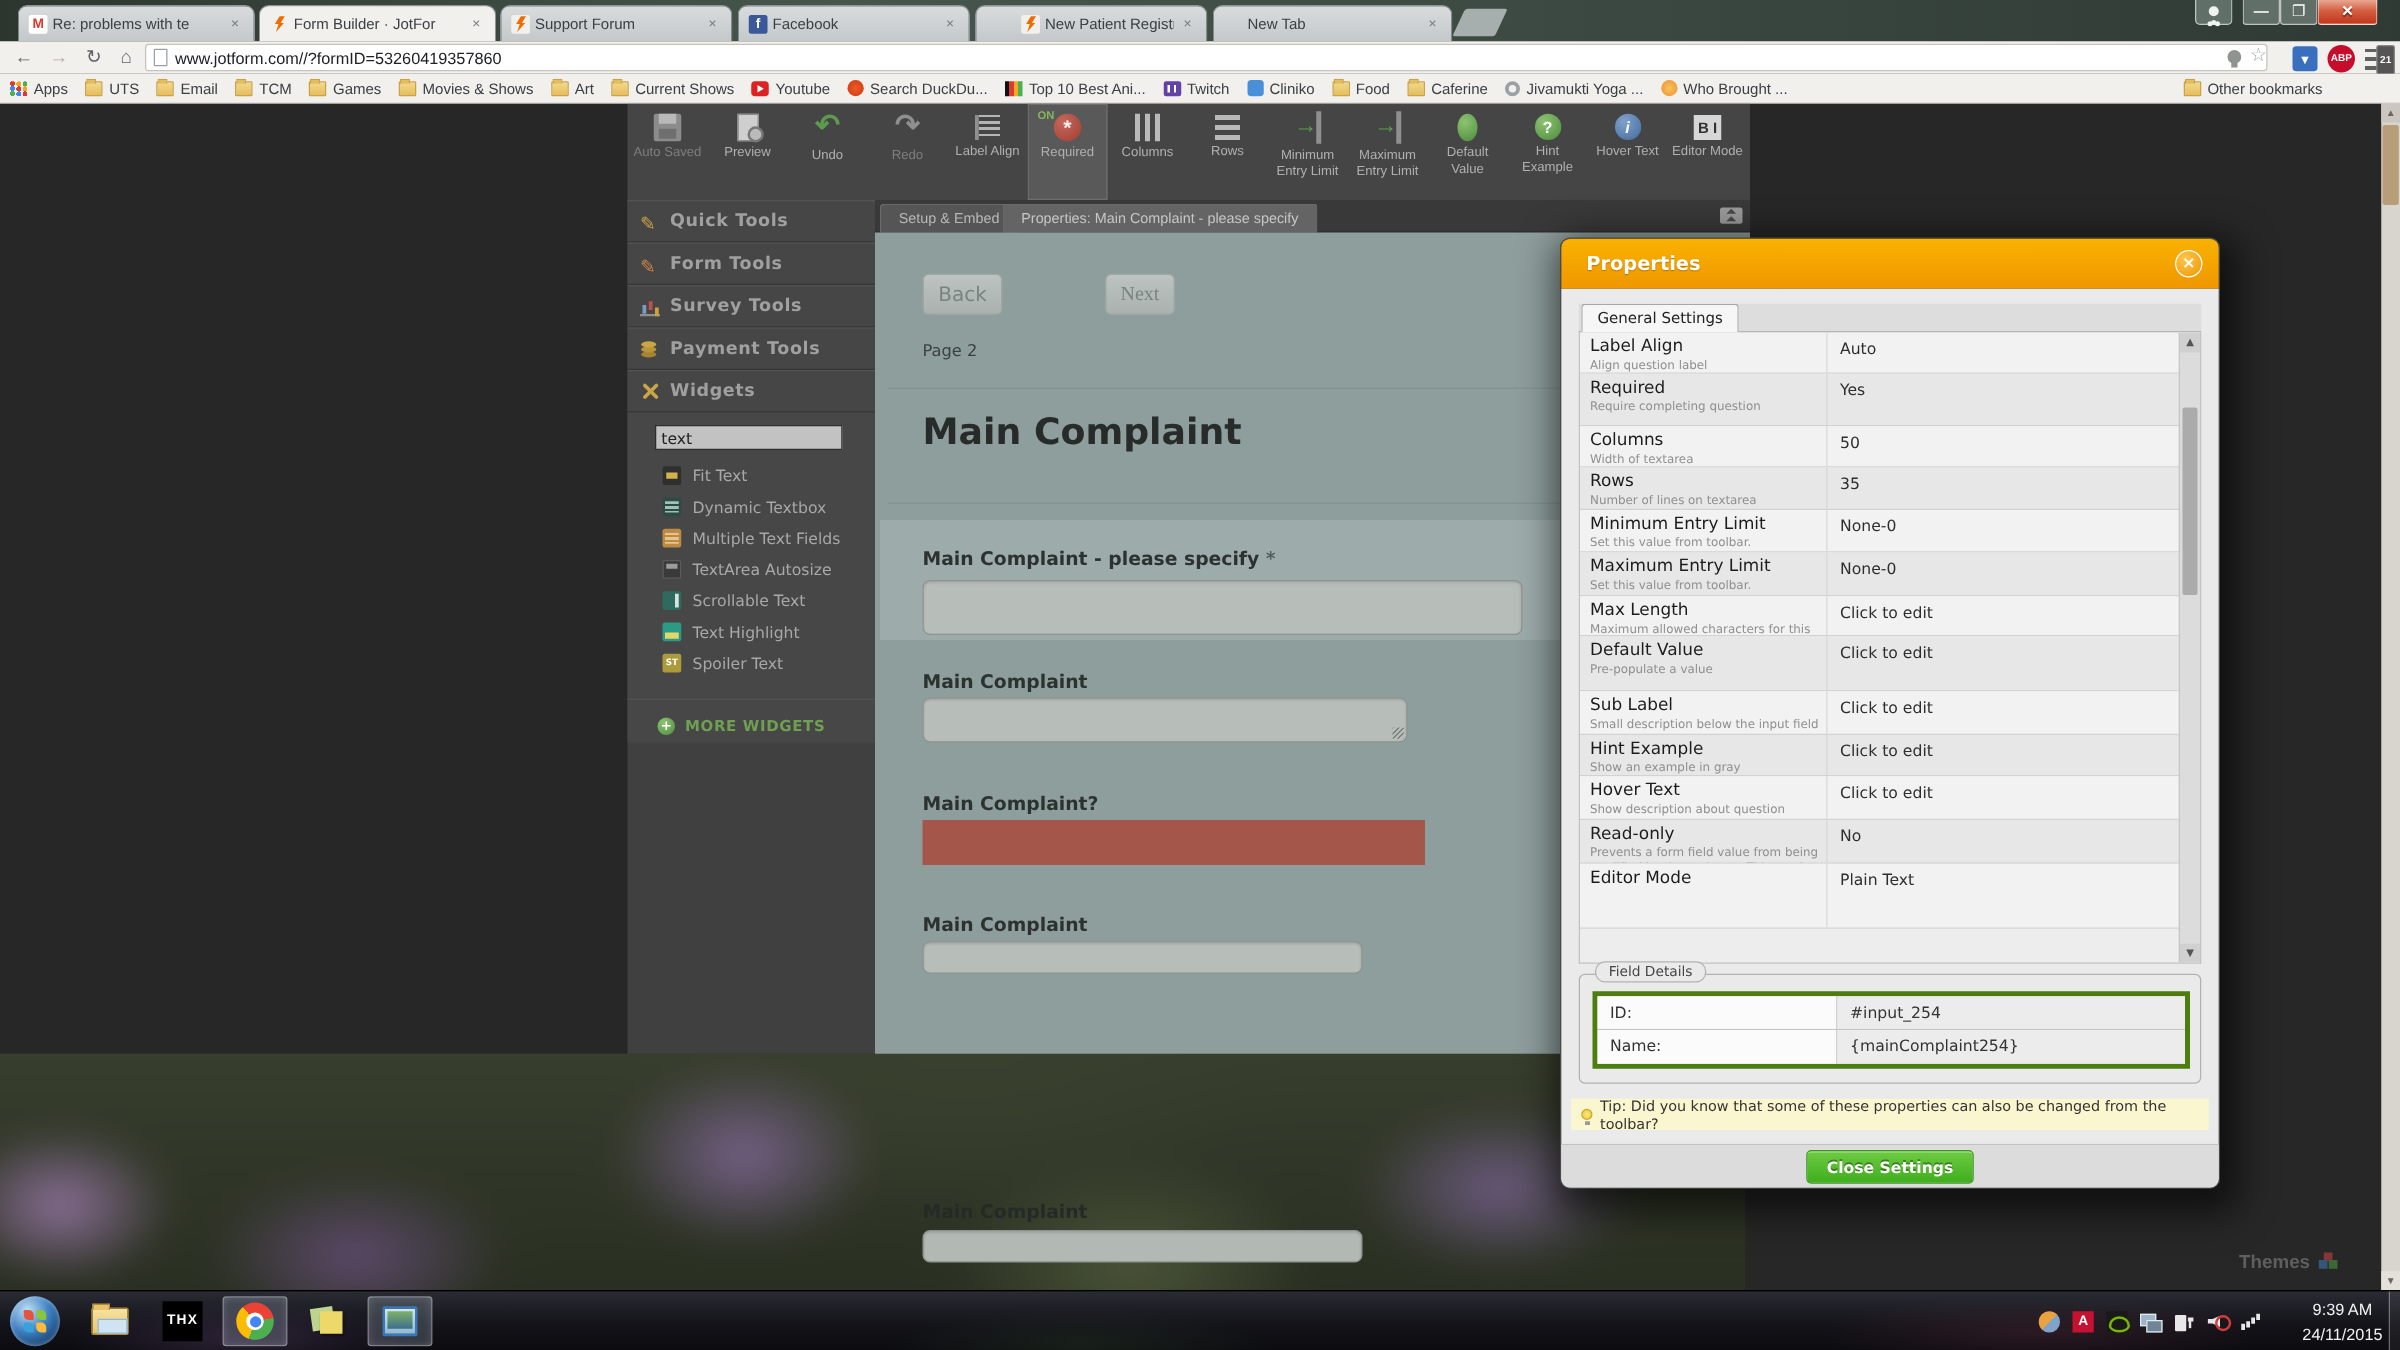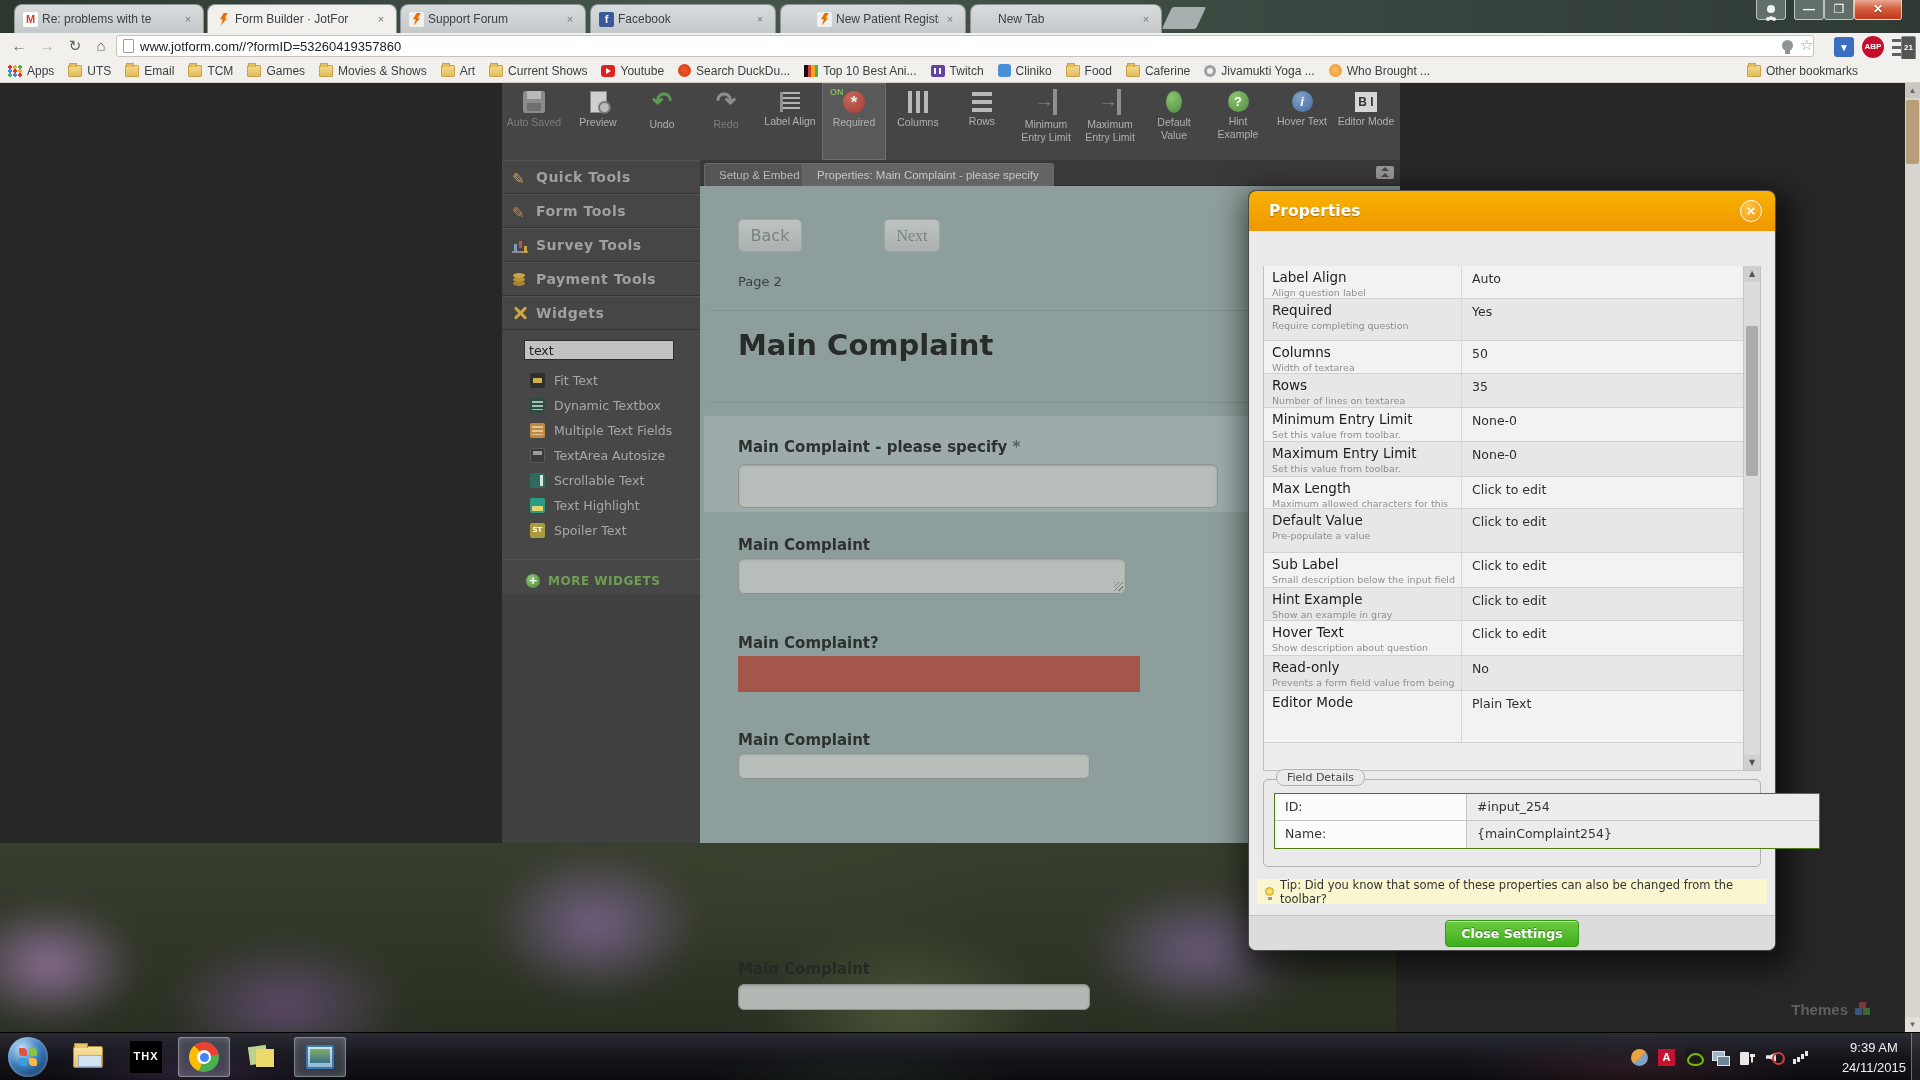--- a/index.html
+++ b/index.html
@@ -637,6 +637,9 @@
       </div>
       <div class="d-close"></div>
       <div class="d-body">
+        <div class="d-tabstrip">
+          <div class="d-tab">General Settings</div>
+        </div>
         <div class="prop-table">
           <div>
 

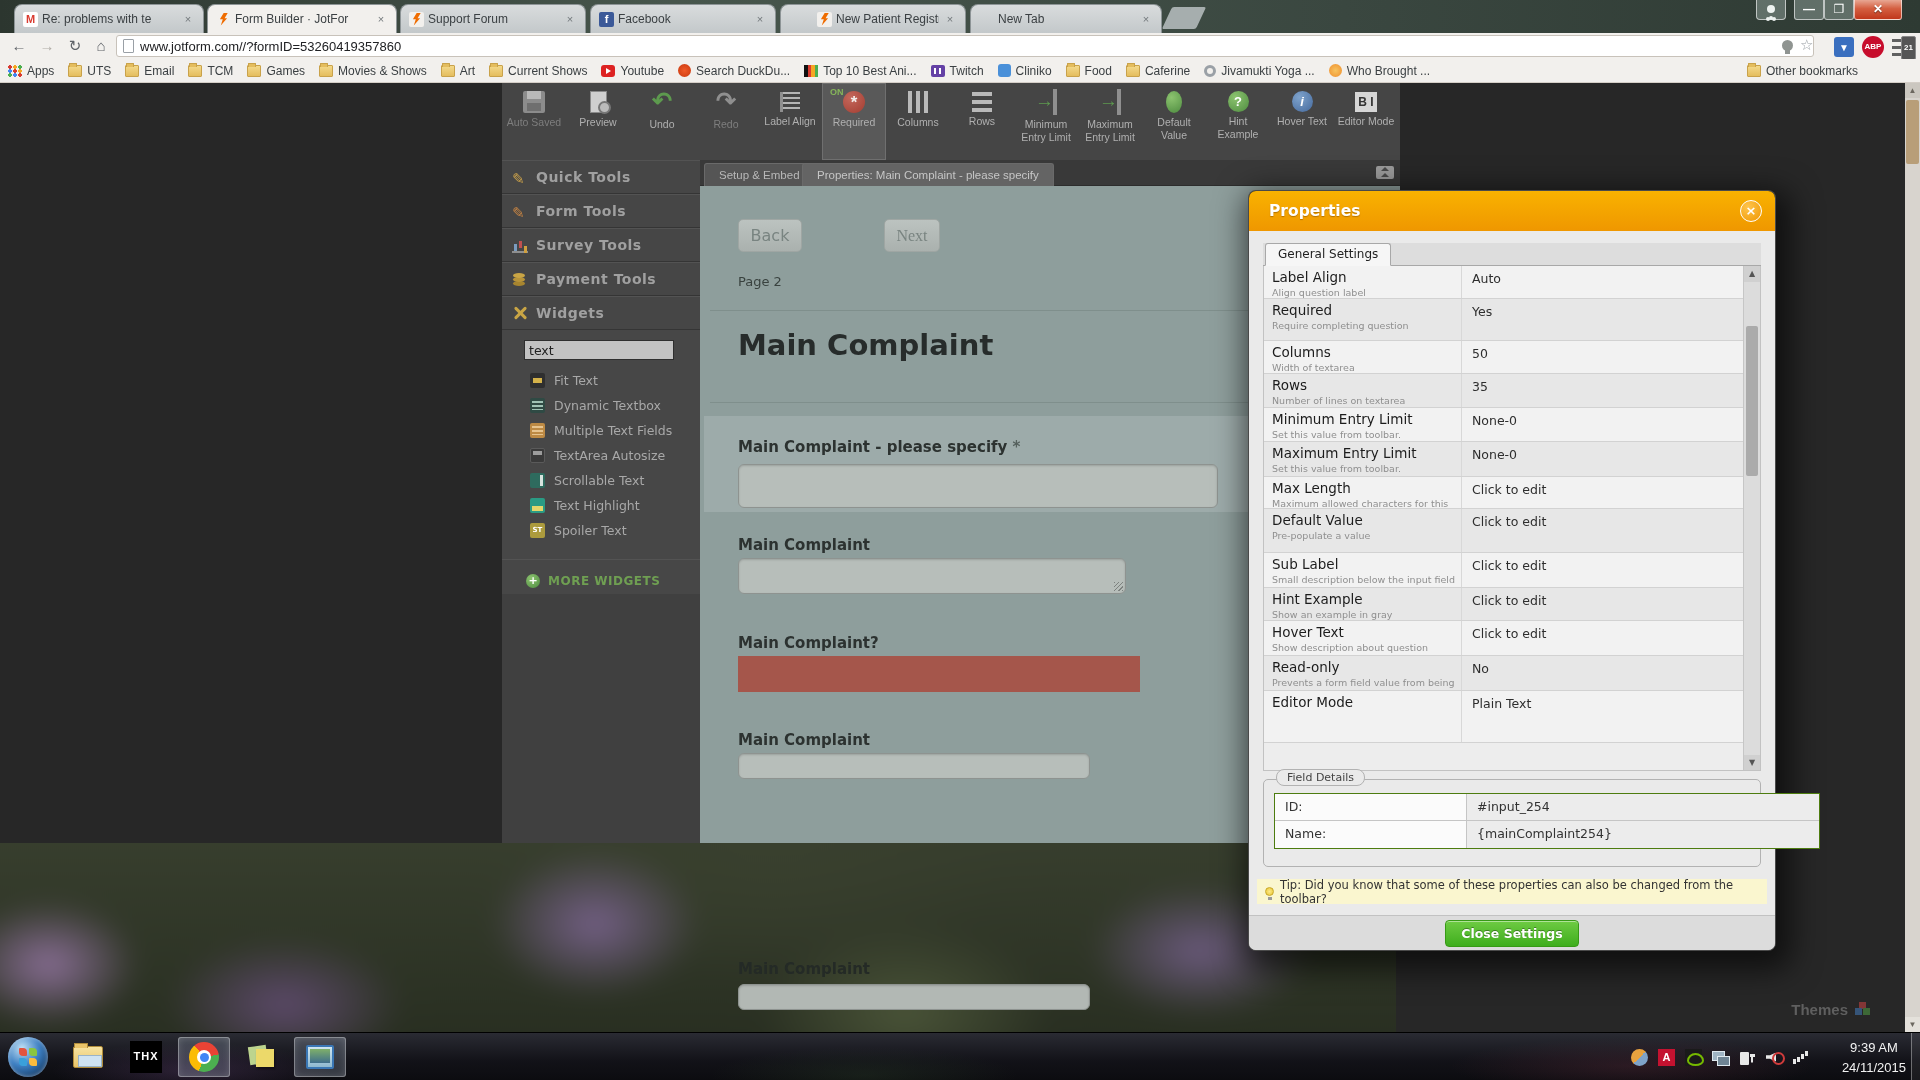--- a/index.html
+++ b/index.html
@@ -239,7 +239,7 @@
   .fieldset{position:absolute;left:14px;top:548px;width:498px;height:88px;border:1px solid #b2b2b2;border-radius:5px;}
   .fs-legend{position:absolute;left:12px;top:-11px;background:#eaeaea;border:1px solid #b2b2b2;border-radius:8px;
     padding:1px 10px;font-size:11px;color:#444;}
-  .fs-table{position:absolute;left:10px;top:13px;width:546px;border:1px solid #4d7c0f;}
+  .fs-table{position:absolute;left:10px;top:13px;width:478px;border:4px solid #4d7c0f;}
   .fs-row{display:flex;height:27px;border-bottom:1px solid #c5c5c5;}
   .fs-row:last-child{border-bottom:none;}
   .fs-key{width:192px;background:#fbfbfb;border-right:1px solid #c5c5c5;font-size:12.5px;color:#333;padding:5px 0 0 10px;}

